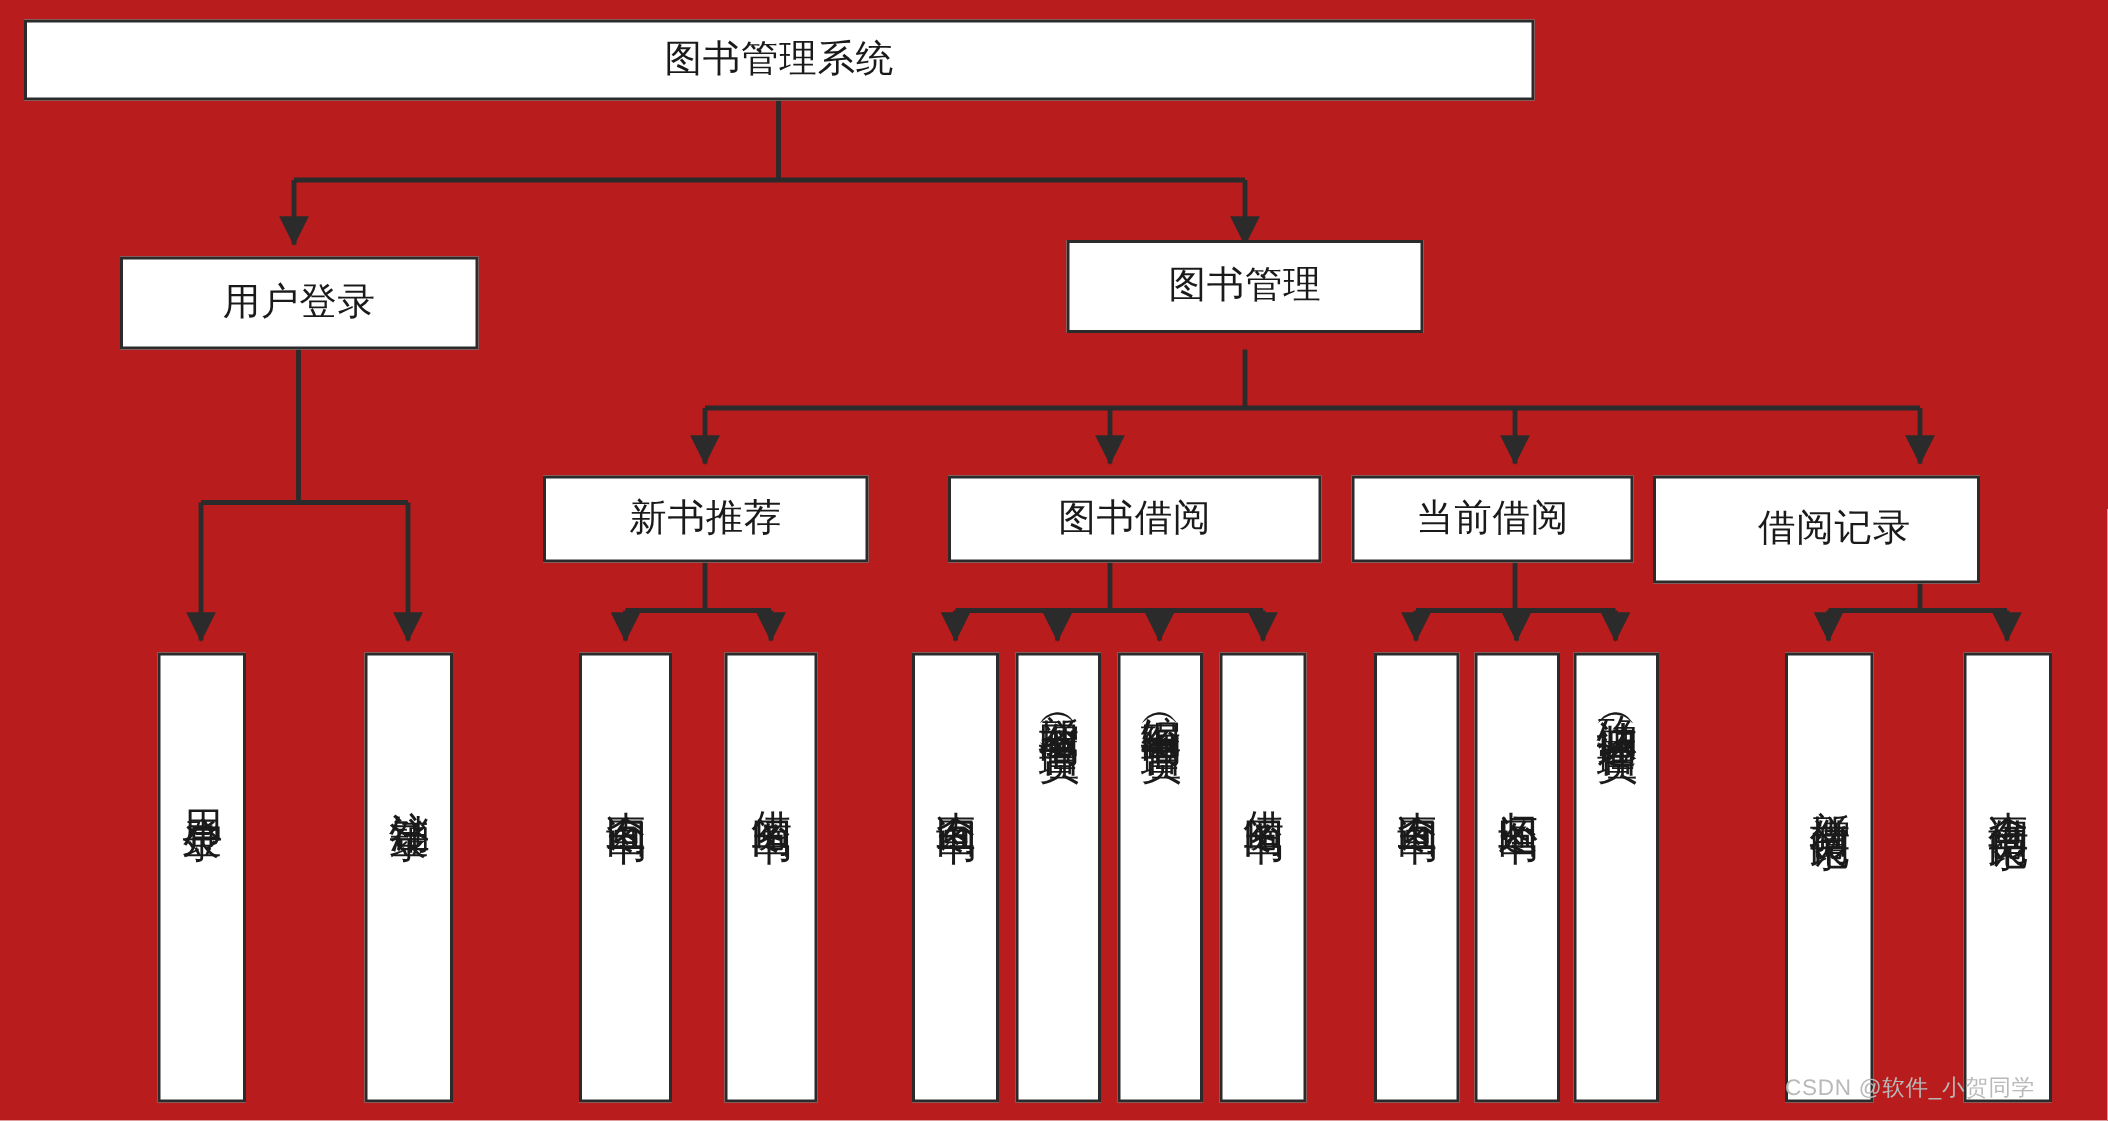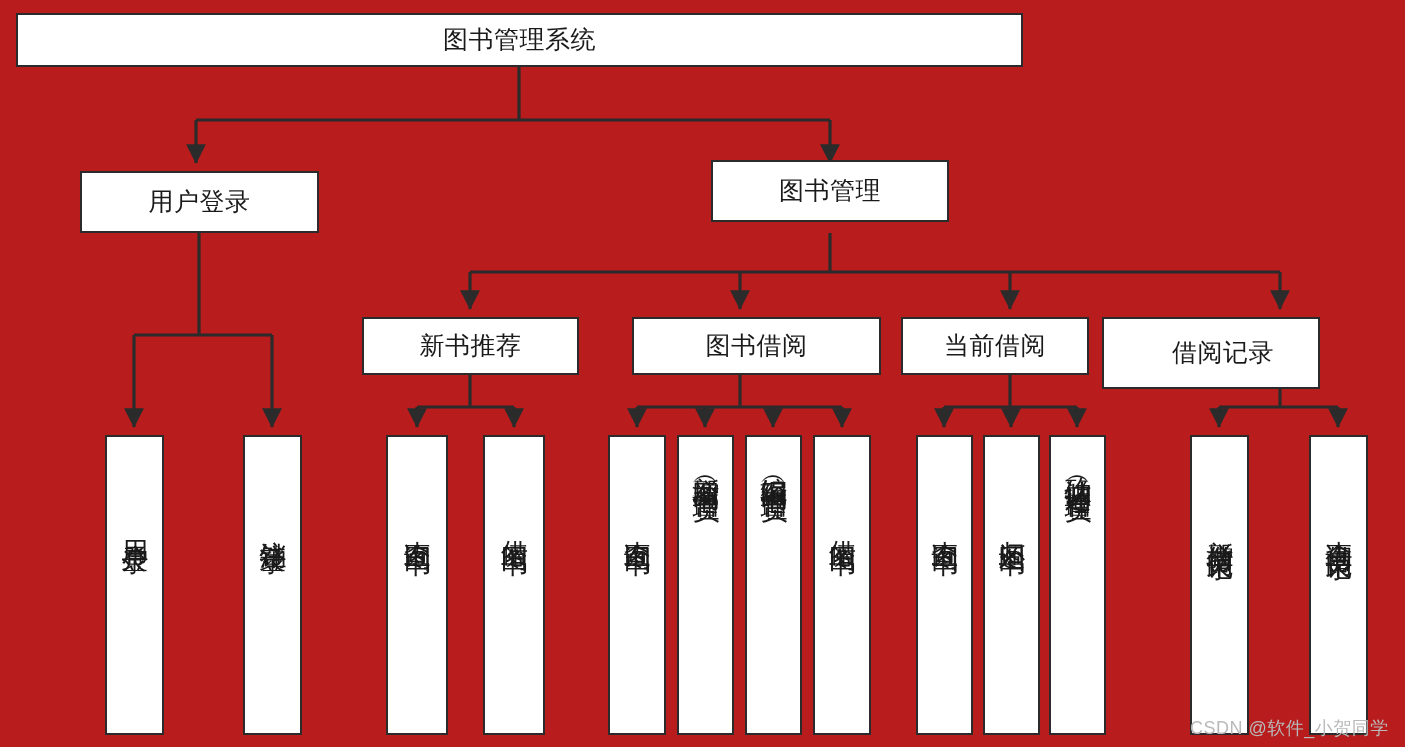--- a/index.html
+++ b/index.html
@@ -67,7 +67,7 @@
   }
   .watermark {
     position: absolute;
-    font-size: 18px;
+    font-size: 15px;
     color: #b9b9b9;
     white-space: nowrap;
     letter-spacing: 0.5px;

